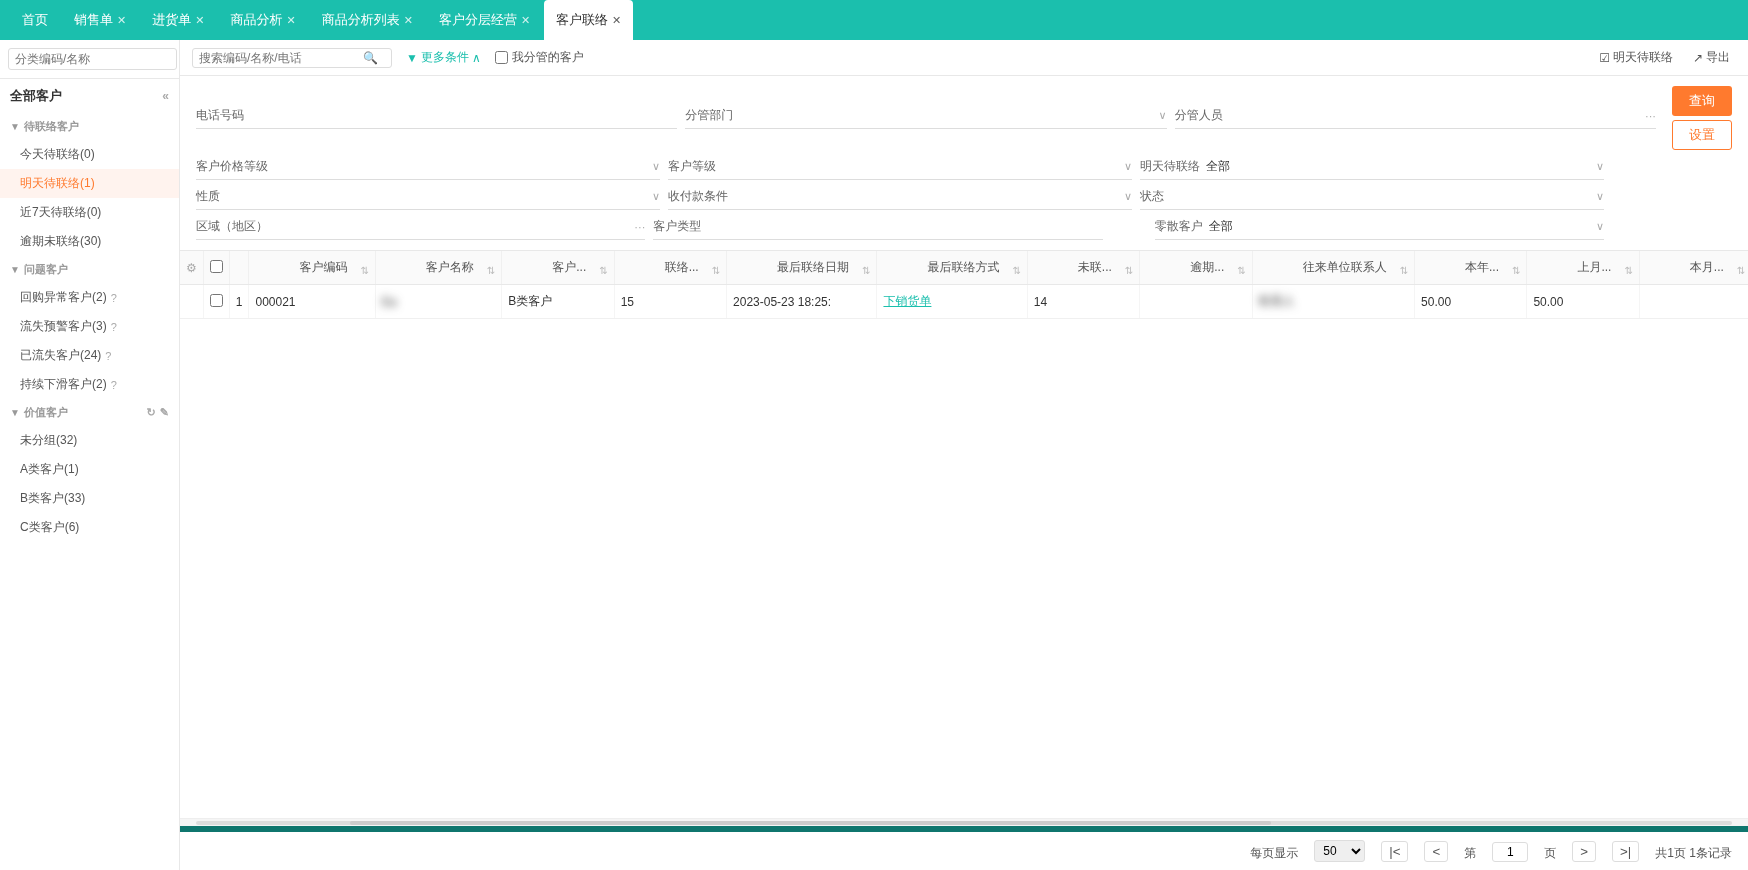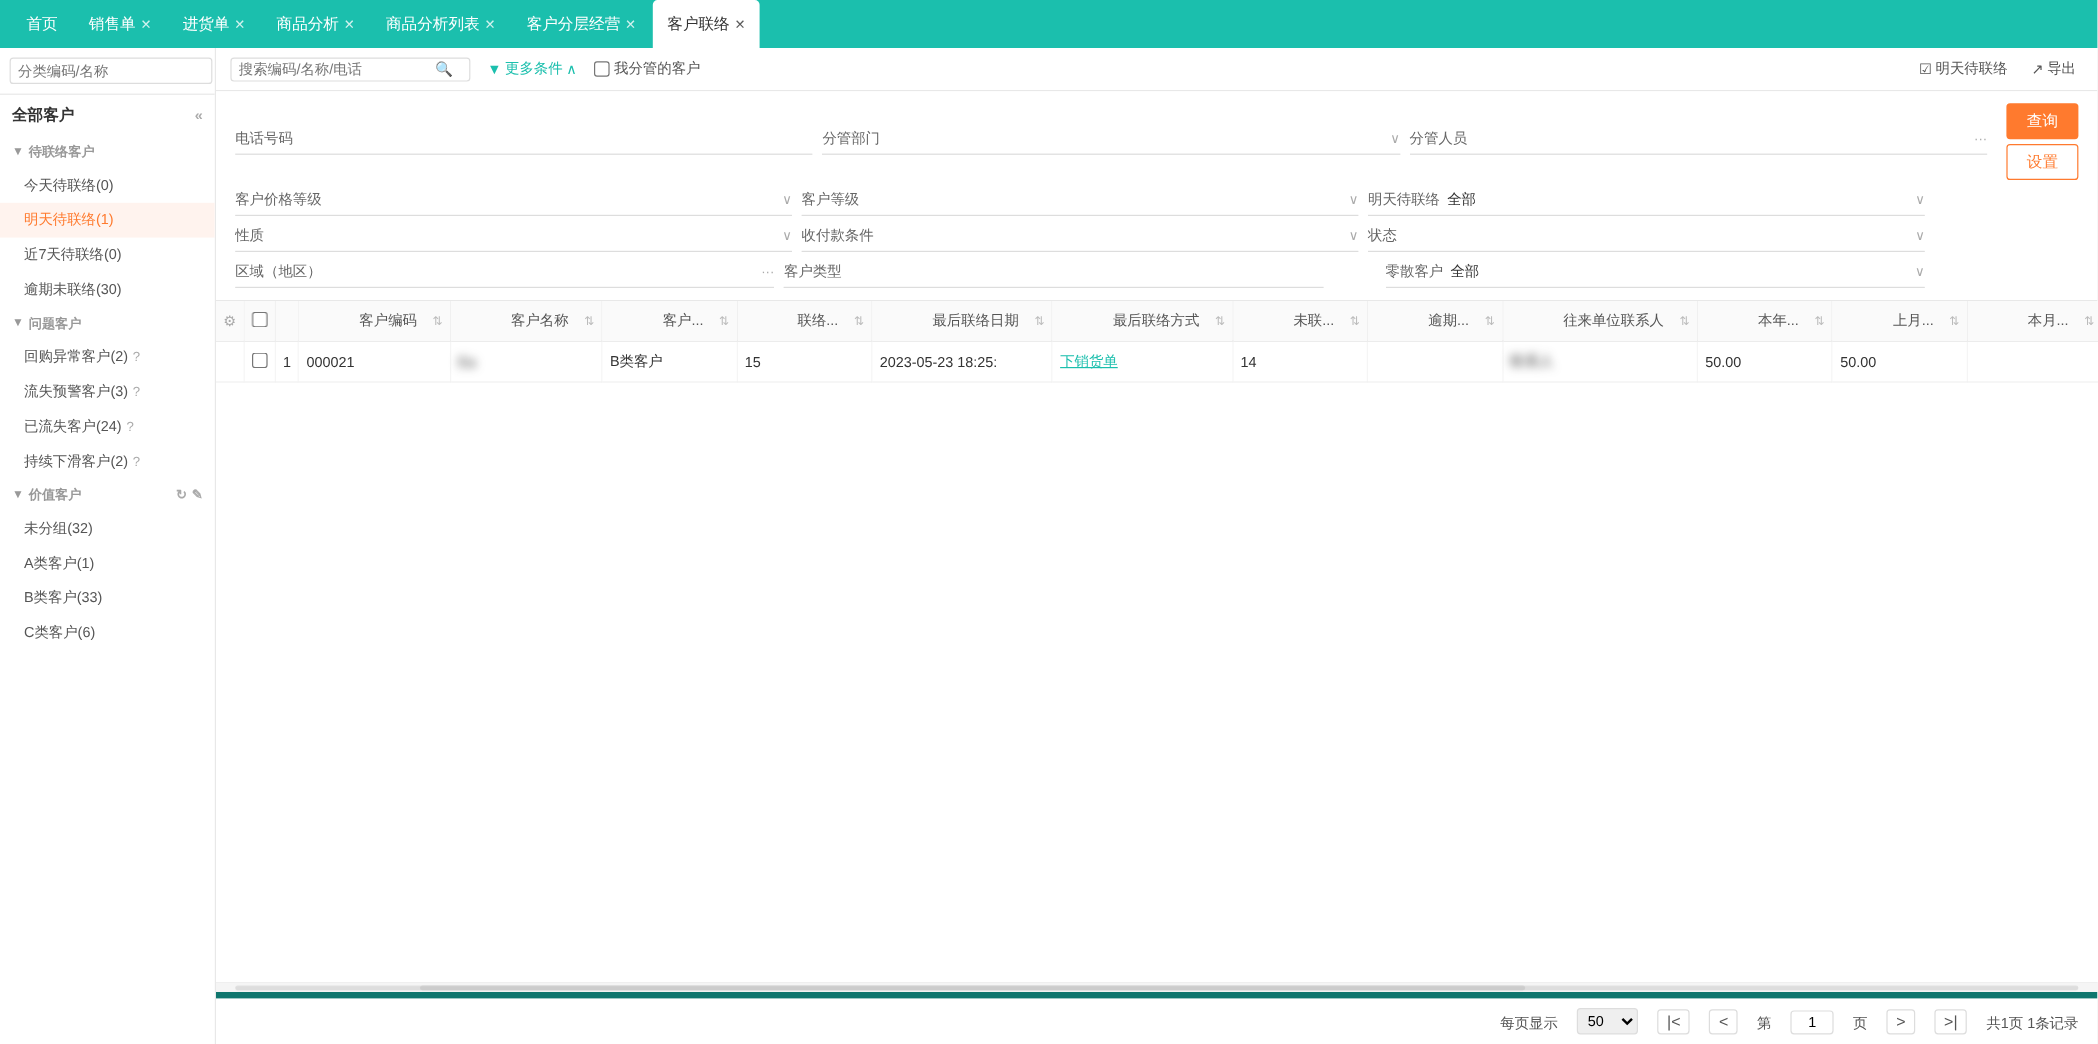--- a/index.html
+++ b/index.html
@@ -128,7 +128,7 @@
       padding: 8px 6px; border-bottom: 1px solid #f0f0f0;
       border-right: 1px solid #f5f5f5; color: #333; white-space: nowrap;
     }
-    .th-sort { display: flex; align-items: center; gap: 13px; margin-left: 44px; }
+    .th-sort { display: flex; align-items: flex-end; gap: 13px; margin-left: 44px; }
     .th-sort .sort-icon { color: #bbb; font-size: 10px; }
     .link-text { color: #1bbfad; text-decoration: underline; cursor: pointer; }
     .col-gear { color: #aaa; cursor: pointer; }

